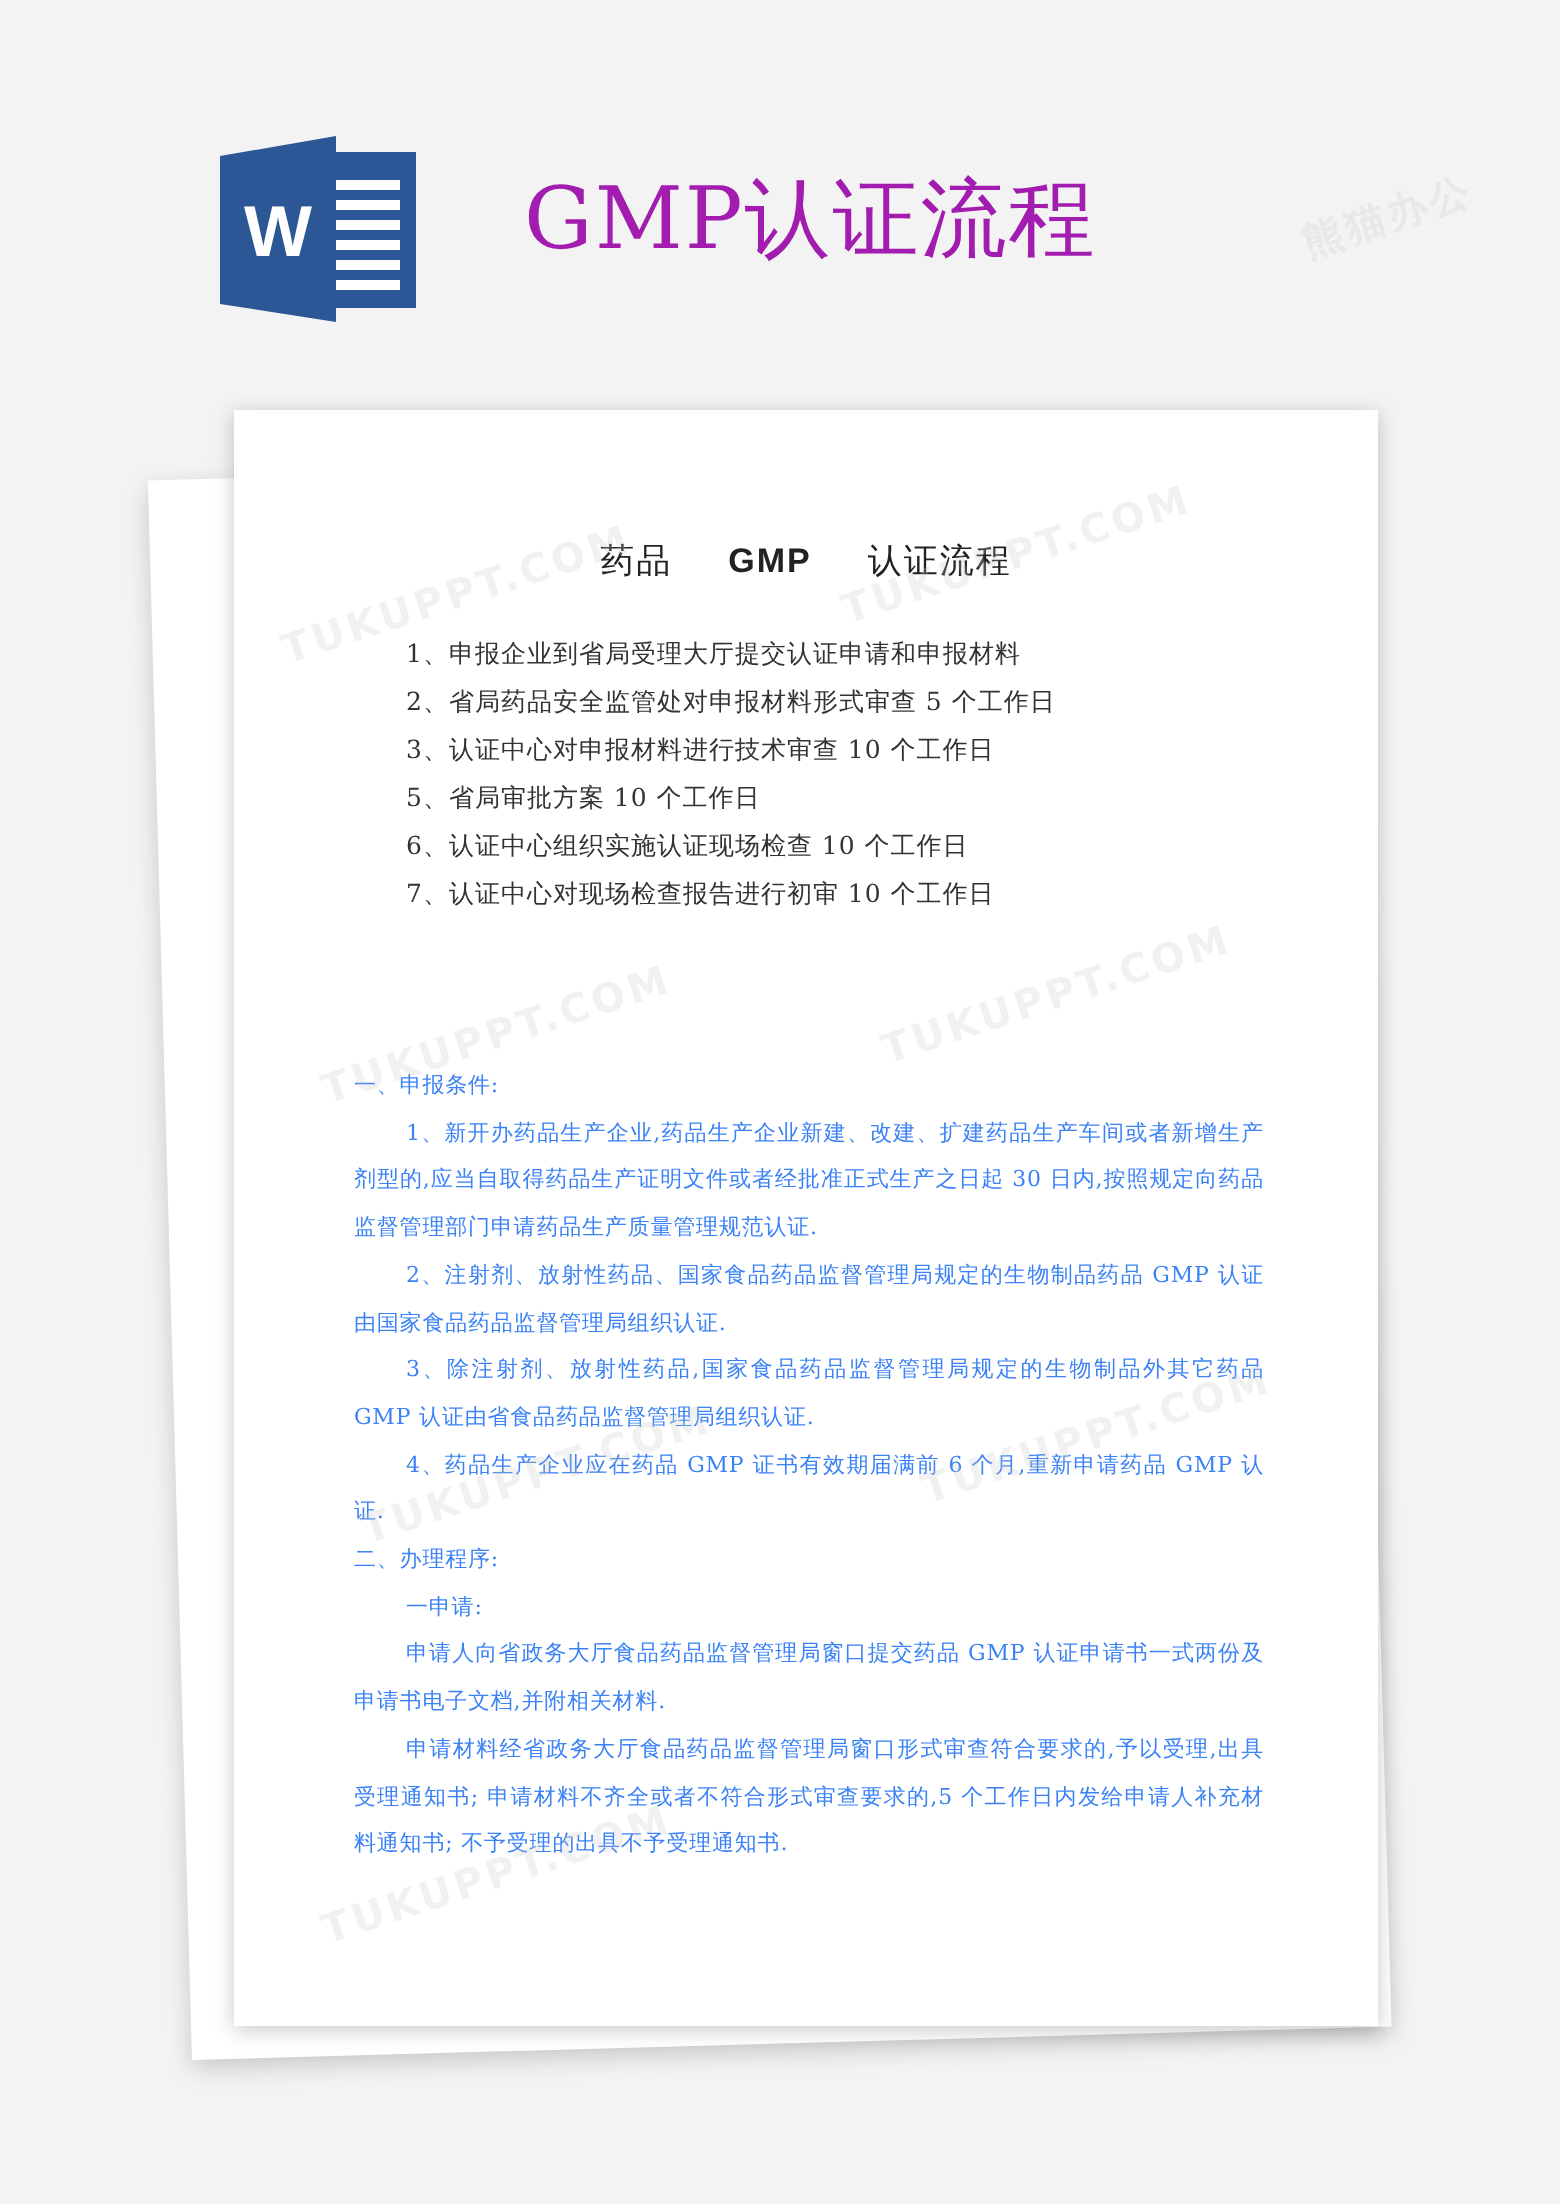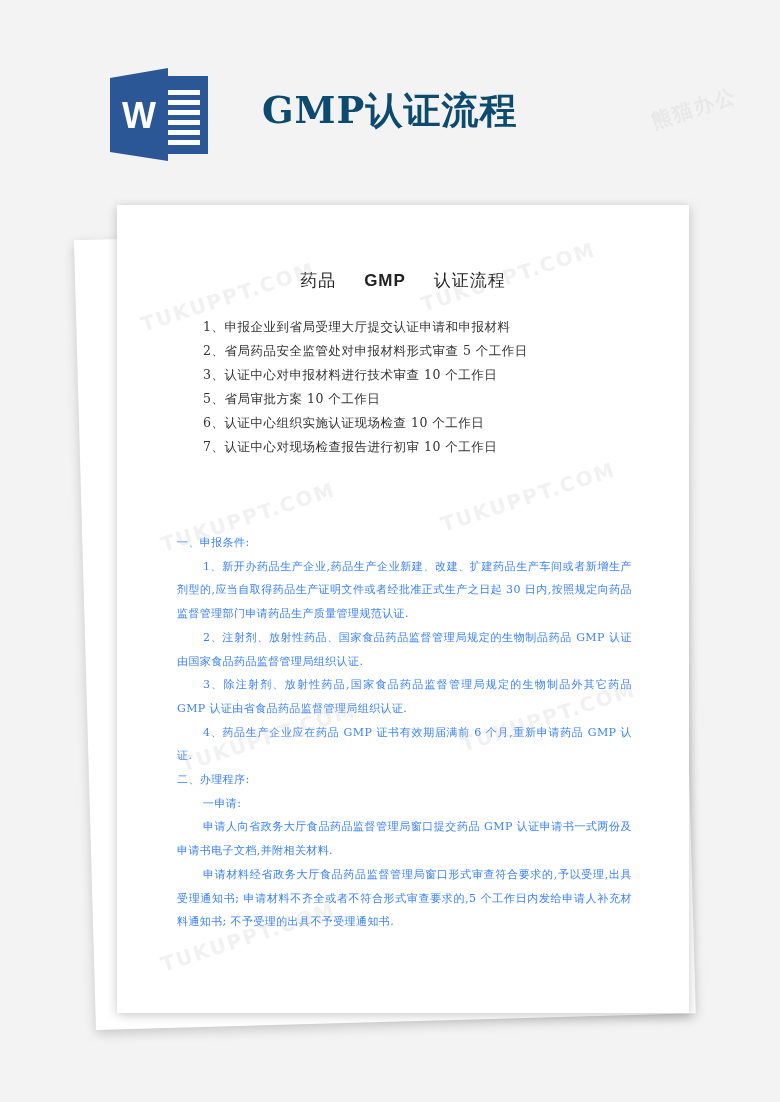--- a/index.html
+++ b/index.html
@@ -12,8 +12,8 @@
   .word-icon { position:absolute; left:110px; top:68px; width:98px; height:93px; }
   .banner-title {
     position:absolute; left:262px; top:78px;
-    font-family:"DejaVu Serif", serif; font-weight:bold;
-    font-size:37px; color:#0c4a6e; letter-spacing:1px; line-height:64px;
+    font-family:"DejaVu Serif", serif; font-weight:normal;
+    font-size:43px; color:#a21caf; letter-spacing:1px; line-height:64px;
   }
   .page-back {
     position:absolute; left:96px; top:240px; width:600px; height:790px;

